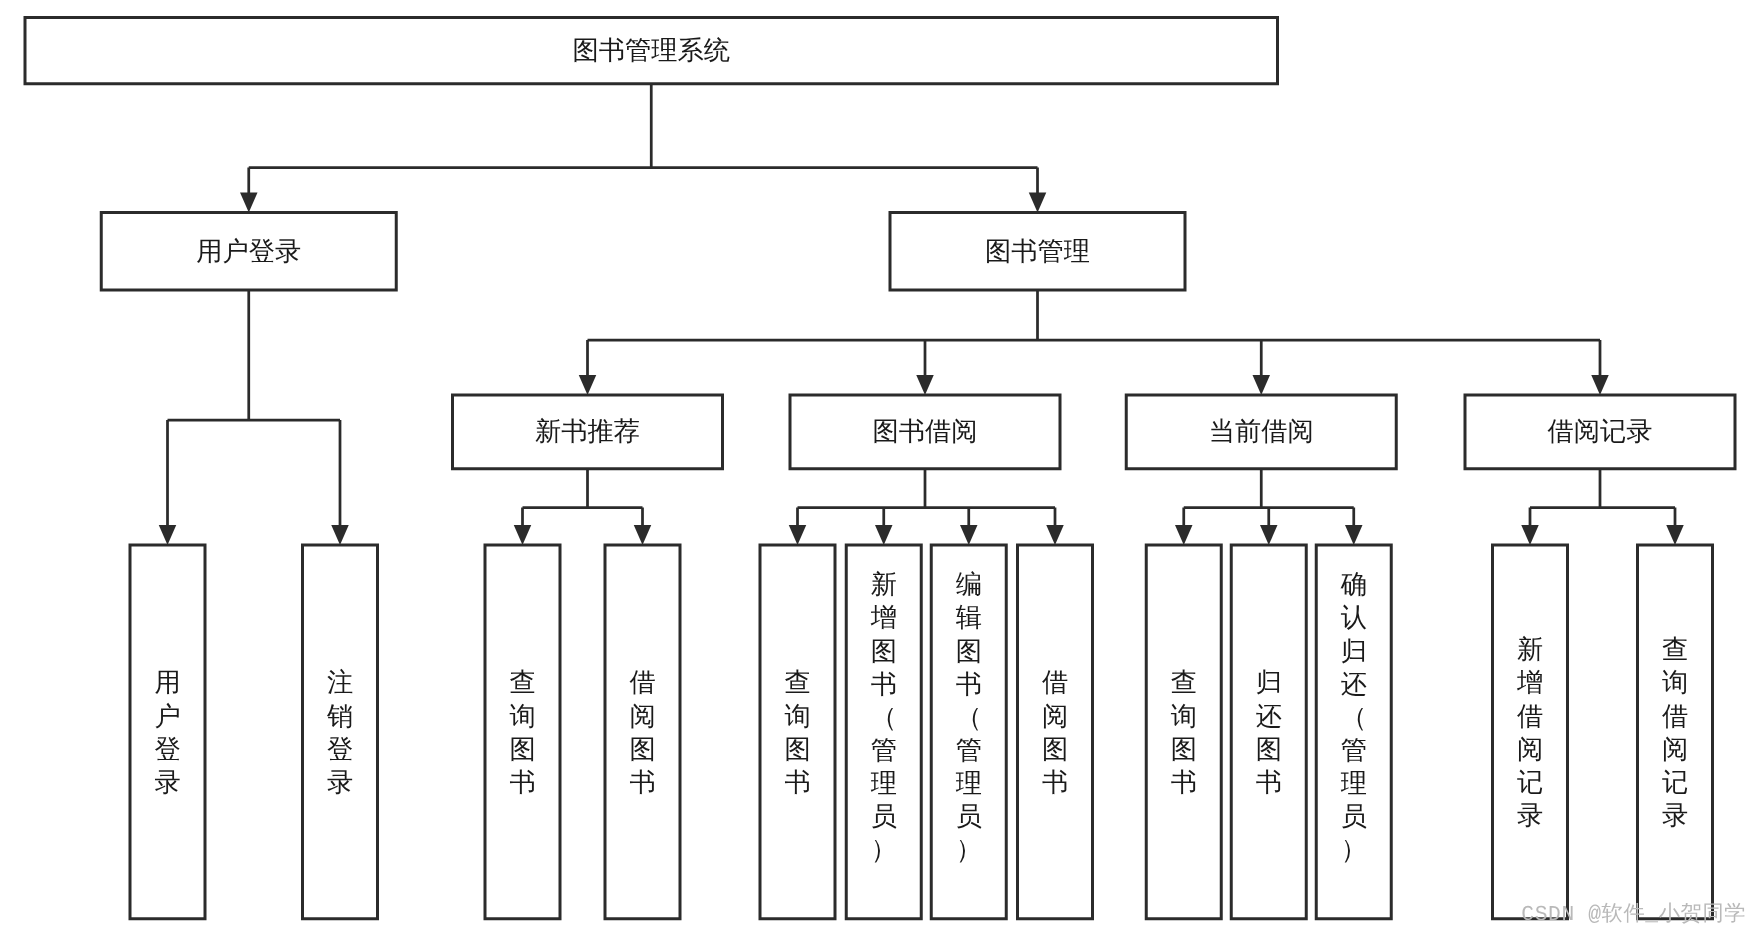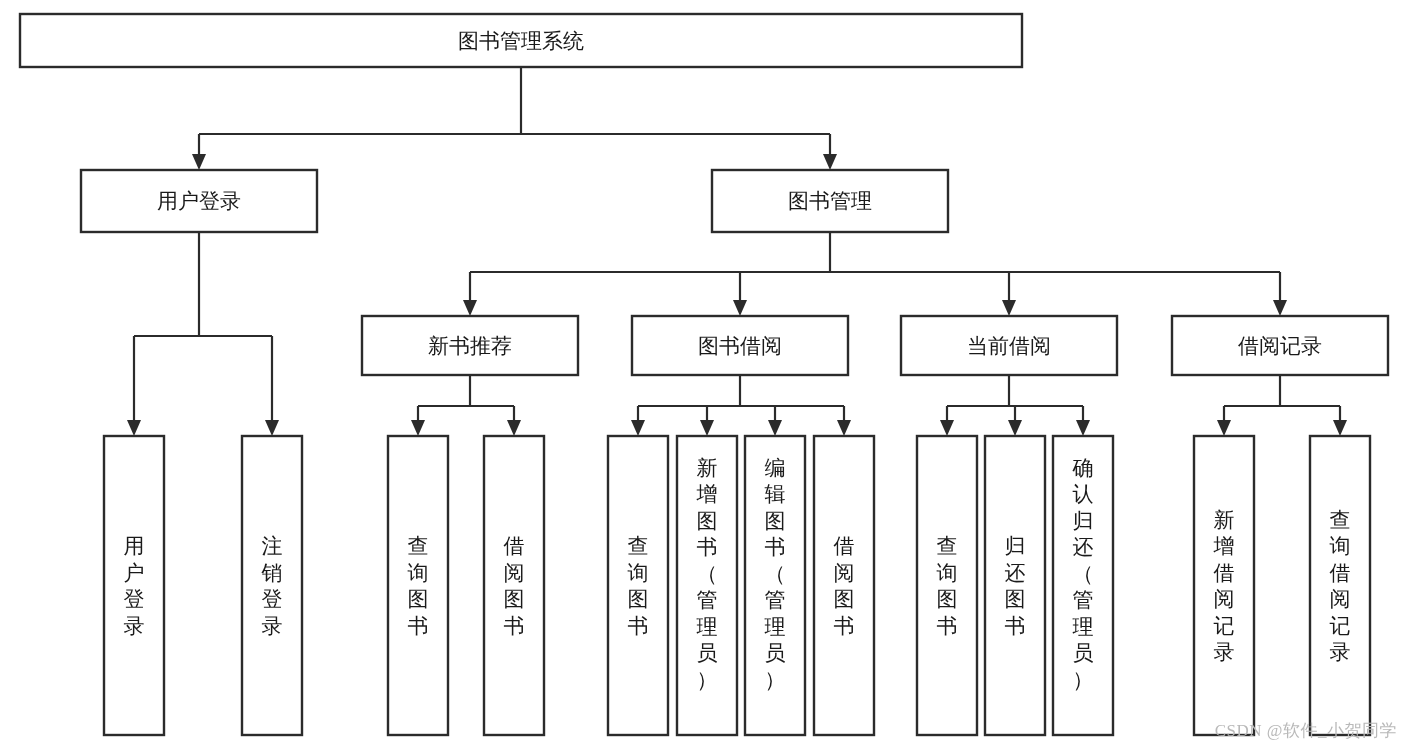--- a/index.html
+++ b/index.html
@@ -50,7 +50,7 @@
     position: absolute;
     right: 8px;
     bottom: 5px;
-    font-family: Liberation Serif, serif;
+    font-family: Liberation Mono, monospace;
     font-size: 17px;
     color: #b9b9b9;
     letter-spacing: 0.5px;

